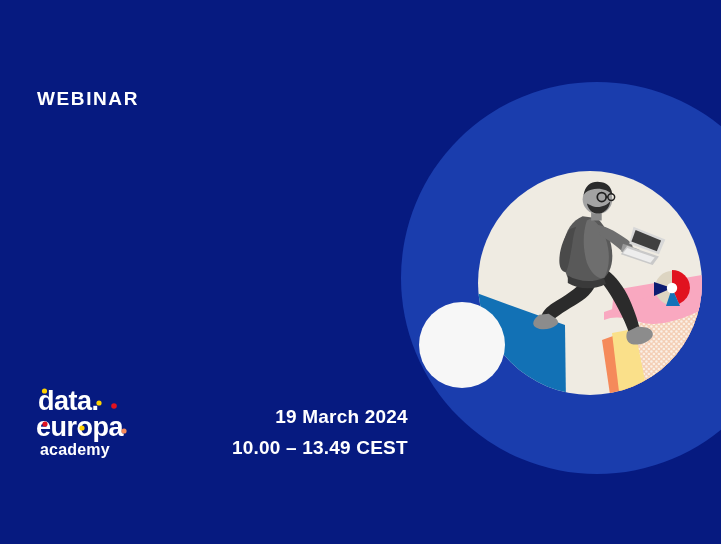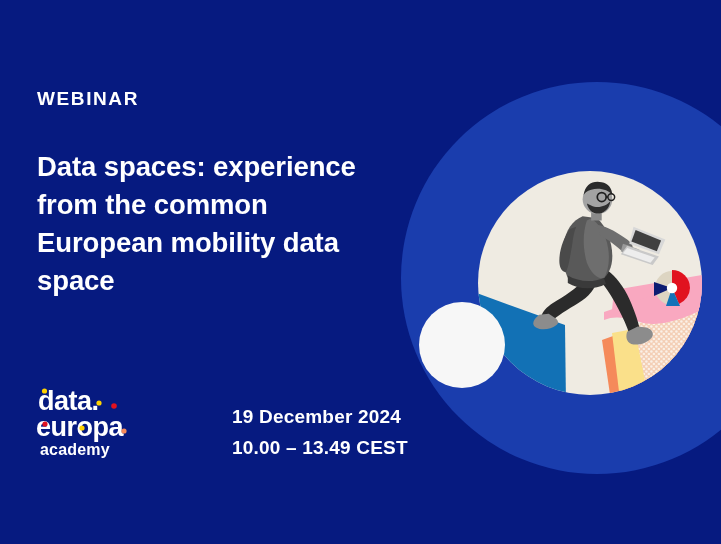--- a/index.html
+++ b/index.html
@@ -14,6 +14,7 @@
     overflow: hidden;
     background: #061A80;
     font-family: "Liberation Sans", sans-serif;
+    text-align: right;
     -webkit-font-smoothing: antialiased;
   }
 

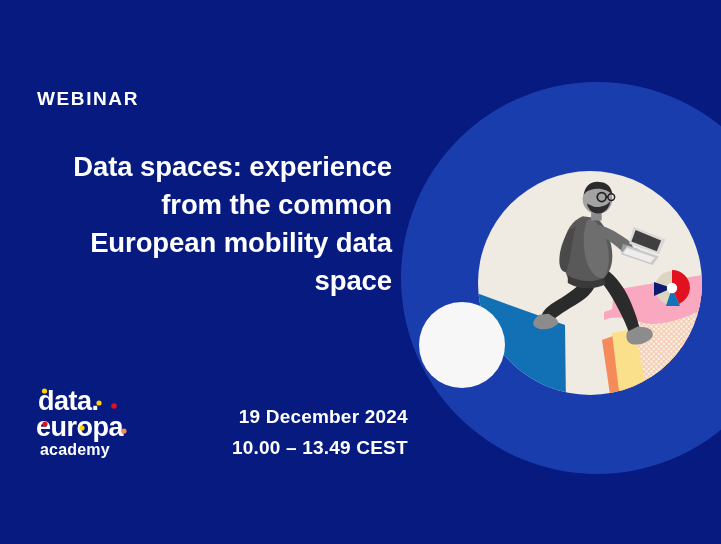--- a/index.html
+++ b/index.html
@@ -185,7 +185,6 @@
 
   <div id="eyebrow">WEBINAR</div>
 
-  <div id="title">Data spaces: experience from the common European mobility data space</div>
 
   <div id="logo">
     <svg viewBox="0 0 130 76" width="130" height="76" xmlns="http://www.w3.org/2000/svg">

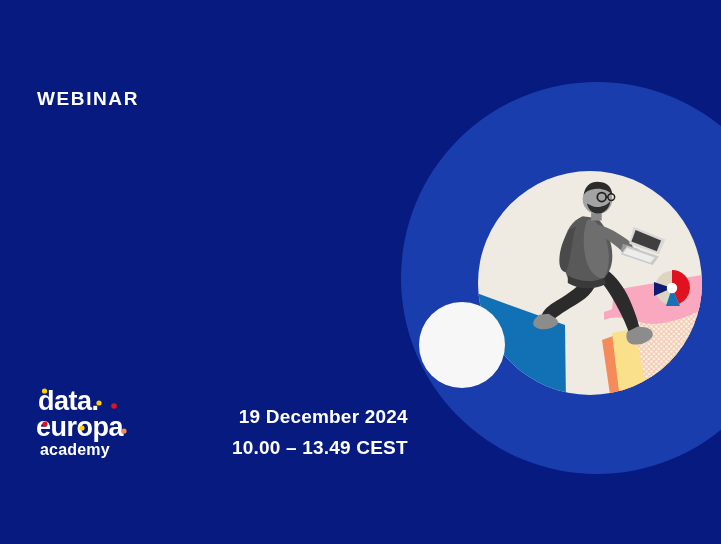--- a/index.html
+++ b/index.html
@@ -205,7 +205,7 @@
   </div>
 
   <div id="datetime">
-    <div>19 December 2024</div>
+    <div>19 March 2024</div>
     <div>10.00 – 13.49 CEST</div>
   </div>
 

